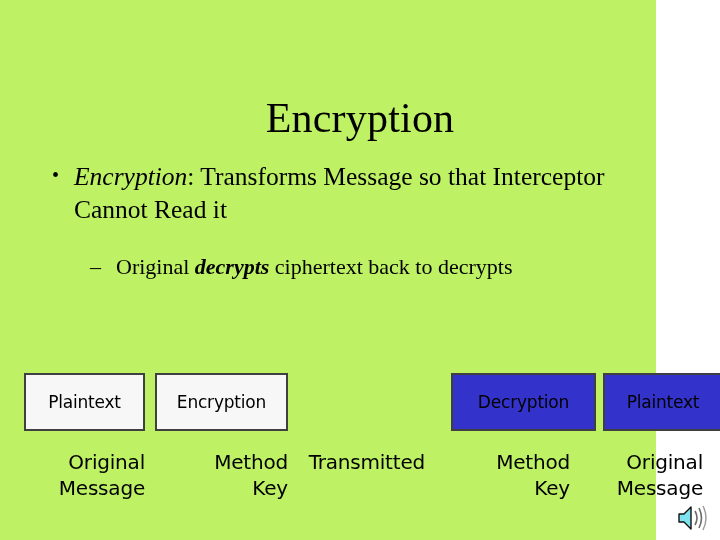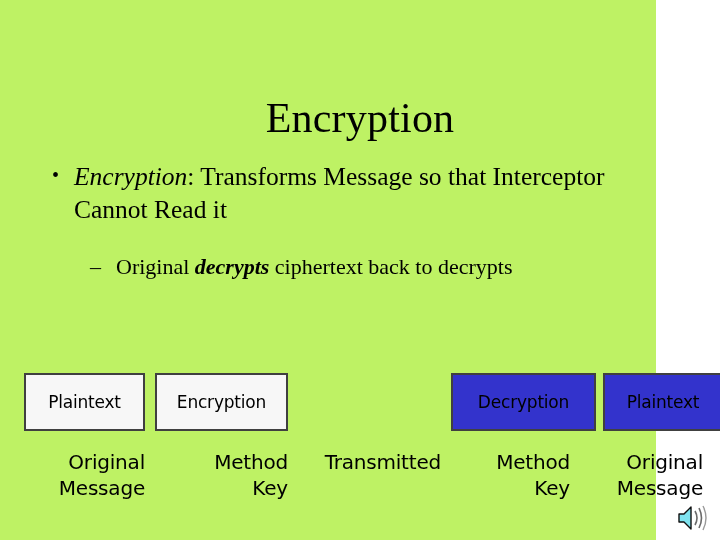--- a/index.html
+++ b/index.html
@@ -175,7 +175,7 @@
       <div>Key</div>
     </div>
 
-    <div class="caption" style="left:308px; top:449px; width:133px;">
+    <div class="caption" style="left:292px; top:449px; width:133px;">
       <div>Transmitted</div>
       <div></div>
     </div>

